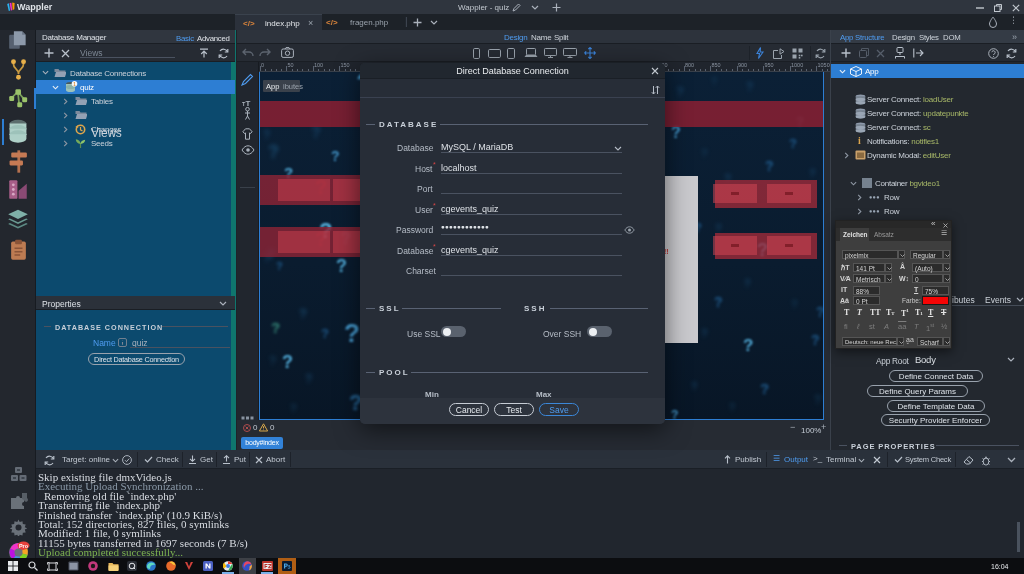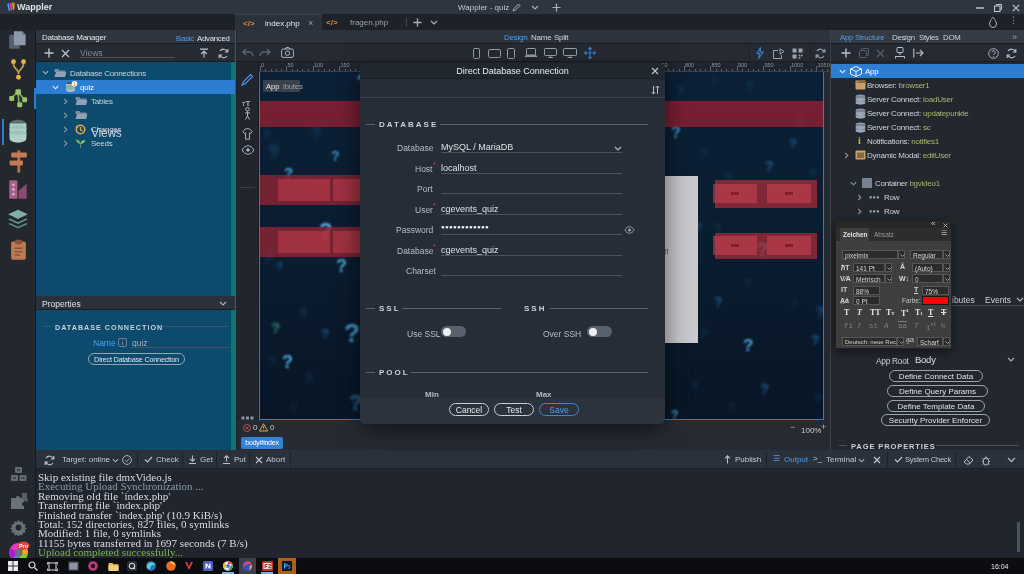--- a/index.html
+++ b/index.html
@@ -561,14 +561,6 @@
         </svg>
     <span class="abs tight" style="left:34px;top:3px;font-size:8px;color:#fff">App</span>
   </div>
-  <div class="abs" style="left:0;top:48px;width:194px;height:14px">
-    <svg class="ic" style="left:24px;top:2px" width="11" height="10" viewBox="0 0 11 10">
-          <rect x="0.5" y="0.5" width="10" height="9" rx="1" fill="#c9a06a"></rect>
-          <rect x="0.5" y="0.5" width="10" height="2.5" fill="#8a6a40"></rect>
-          <circle cx="2" cy="1.7" r="0.6" fill="#e8d8c0"></circle>
-        </svg>
-    <div class="abs tight" style="left:36px;top:3px;font-size:8px;white-space:nowrap"><span style="color:#ccd2da">Browser: </span><span style="color:#a8b868">browser1</span></div>
-  </div>
   <div class="abs" style="left:0;top:62px;width:194px;height:14px">
     <svg class="ic" style="left:24px;top:1.5px" width="11" height="11" viewBox="0 0 11 11">
           <ellipse cx="5.5" cy="2.2" rx="4.8" ry="1.7" fill="#8d99aa"></ellipse>

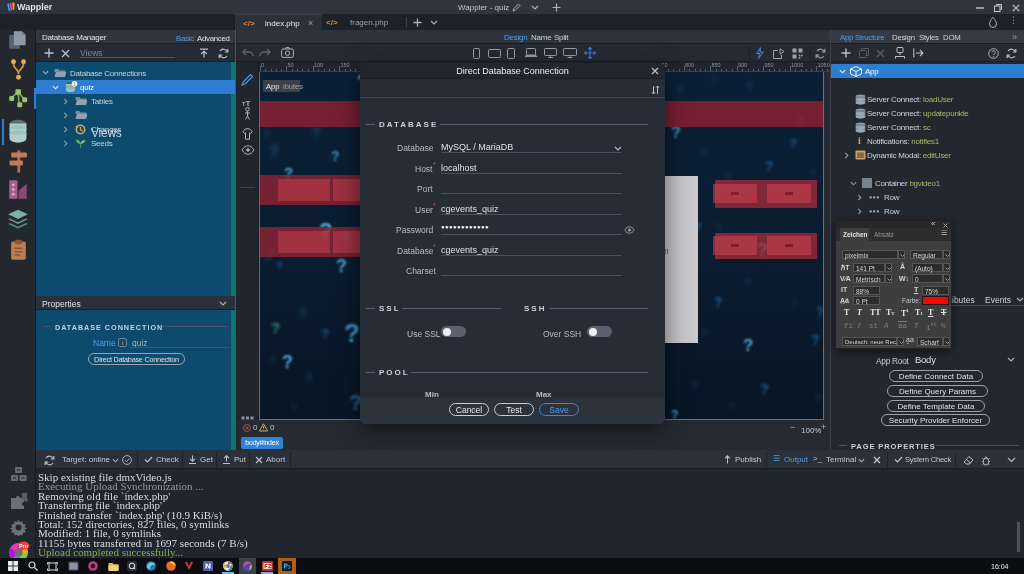--- a/index.html
+++ b/index.html
@@ -957,7 +957,7 @@
         <span class="abs" style="left:84px;text-decoration:underline">T</span>
         <span class="abs" style="left:97px;text-decoration:line-through">T</span>
   </div>
-  <div class="abs" style="left:8px;top:101px;width:107px;height:10px;color:#7e7e7e;font-size:7.5px;font-family:Liberation Mono, monospace">
+  <div class="abs" style="left:8px;top:101px;width:107px;height:10px;color:#7e7e7e;font-size:7.5px;font-family:Liberation Sans, sans-serif">
     <span class="abs" style="left:0px">fi</span>
         <span class="abs" style="left:13px;font-style:italic">ℓ</span>
         <span class="abs" style="left:25px">st</span>

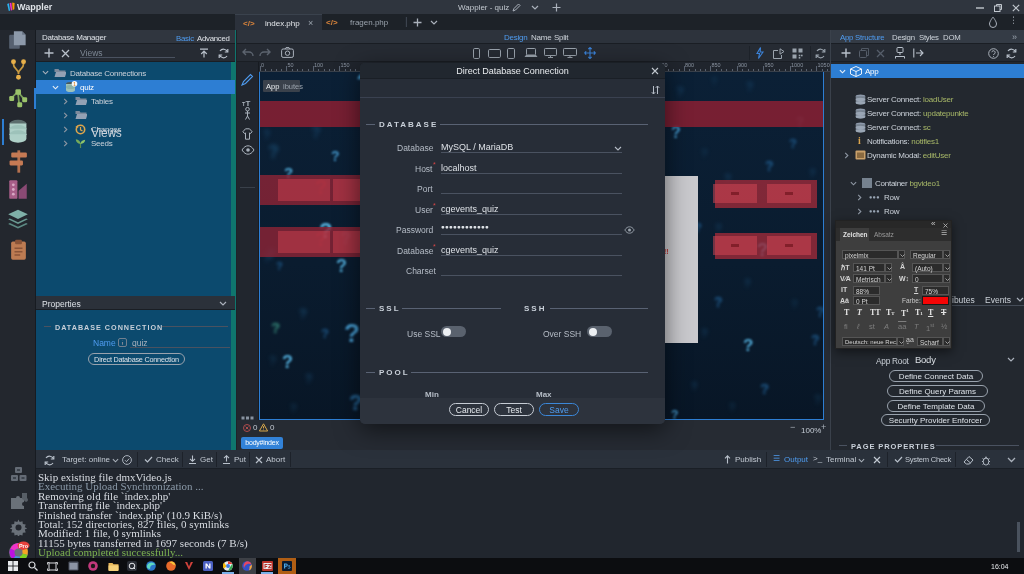--- a/index.html
+++ b/index.html
@@ -638,7 +638,7 @@
         <path d="M1 1 L4 4 L7 1" fill="none" stroke="#aab1bb" stroke-width="1.2"></path>
       </svg>
   <div class="pill" style="left:58px;top:340px;width:94px;height:12px;font-size:8px;line-height:11px">Define Connect Data</div>
-  <div class="pill" style="left:56px;top:355px;width:101px;height:12px;font-size:8px;line-height:11px">Define Query Params</div>
+  <div class="pill" style="left:36px;top:355px;width:101px;height:12px;font-size:8px;line-height:11px">Define Query Params</div>
   <div class="pill" style="left:56px;top:370px;width:98px;height:12px;font-size:8px;line-height:11px">Define Template Data</div>
   <div class="pill" style="left:50px;top:384px;width:109px;height:12px;font-size:8px;line-height:11px">Security Provider Enforcer</div>
   <div class="hline" style="left:8px;top:415px;width:8px"></div>

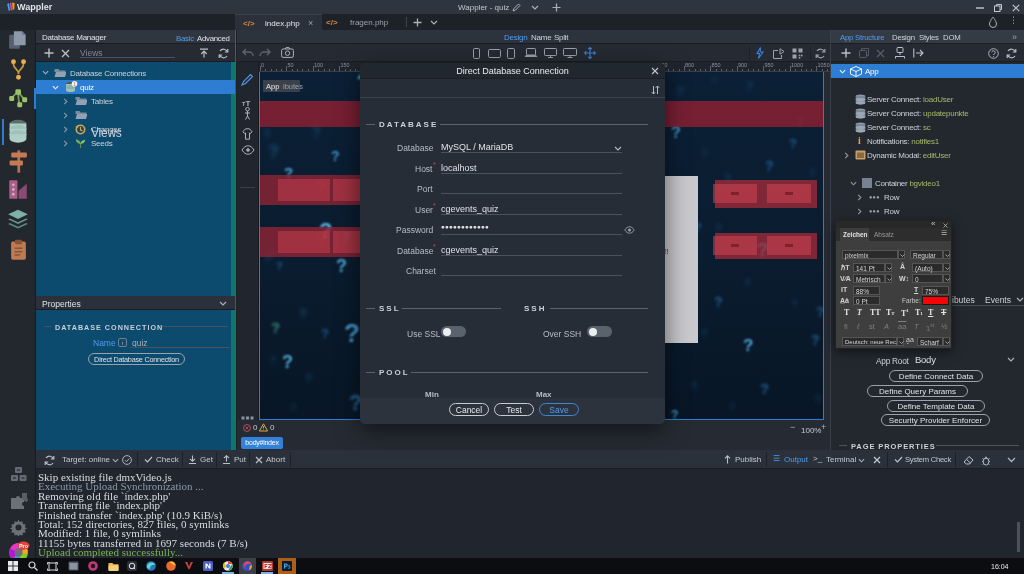--- a/index.html
+++ b/index.html
@@ -715,7 +715,7 @@
   </div>
   <div class="tl" style="left:2px;top:21px;color:#d8dce2">Skip existing file dmxVideo.js</div>
   <div class="tl" style="left:2px;top:30.4px;color:#8a99a8">Executing Upload Synchronization ...</div>
-  <div class="tl" style="left:2px;top:39.8px;color:#d8dce2">Removing old file `index.php'</div>
+  <div class="tl" style="left:8px;top:39.8px;color:#d8dce2">Removing old file `index.php'</div>
   <div class="tl" style="left:2px;top:49.2px;color:#d8dce2">Transferring file `index.php'</div>
   <div class="tl" style="left:2px;top:58.6px;color:#d8dce2">Finished transfer `index.php' (10.9 KiB/s)</div>
   <div class="tl" style="left:2px;top:68px;color:#d8dce2">Total: 152 directories, 827 files, 0 symlinks</div>

